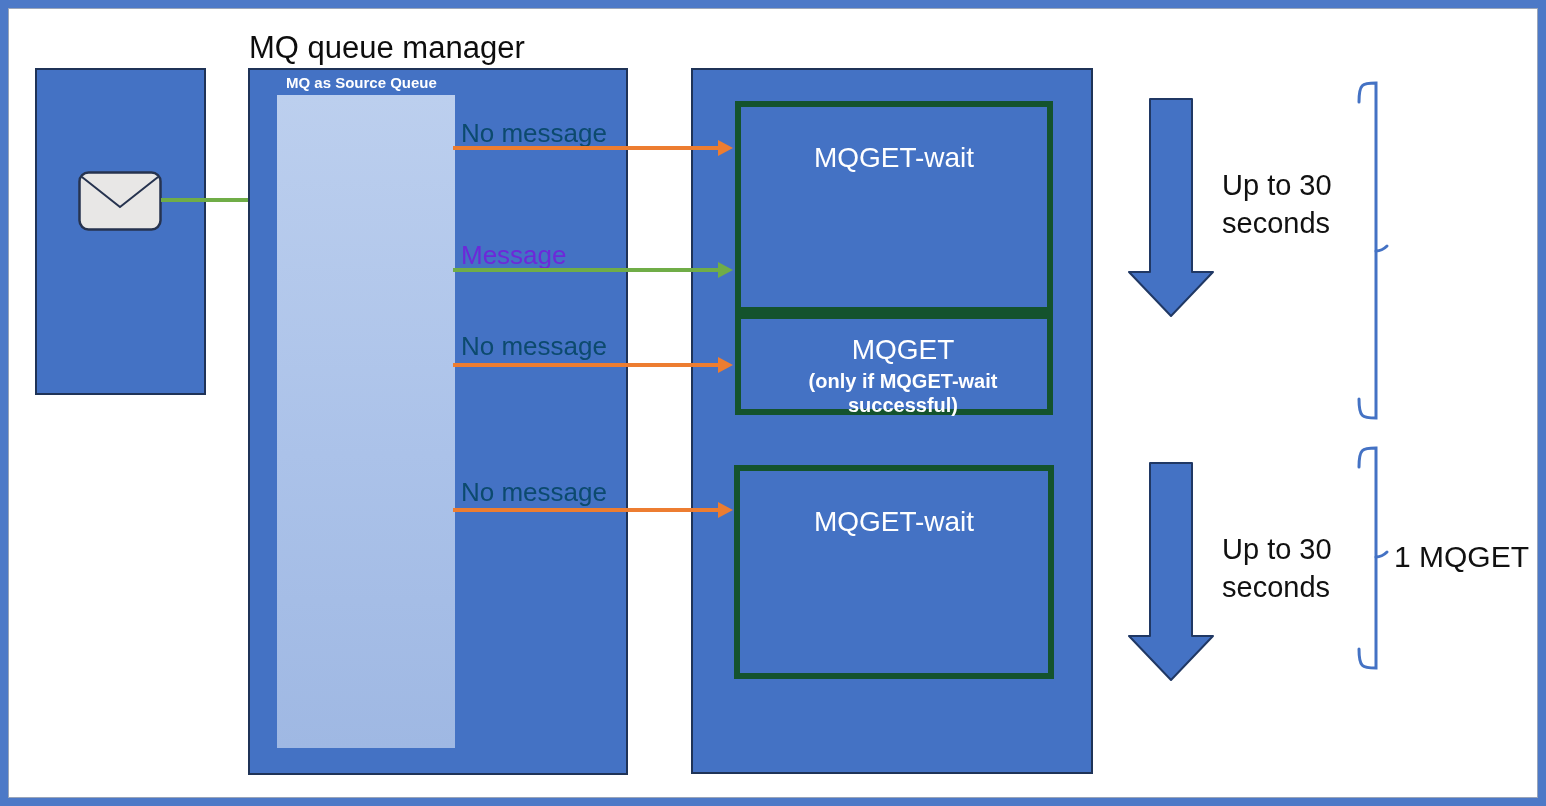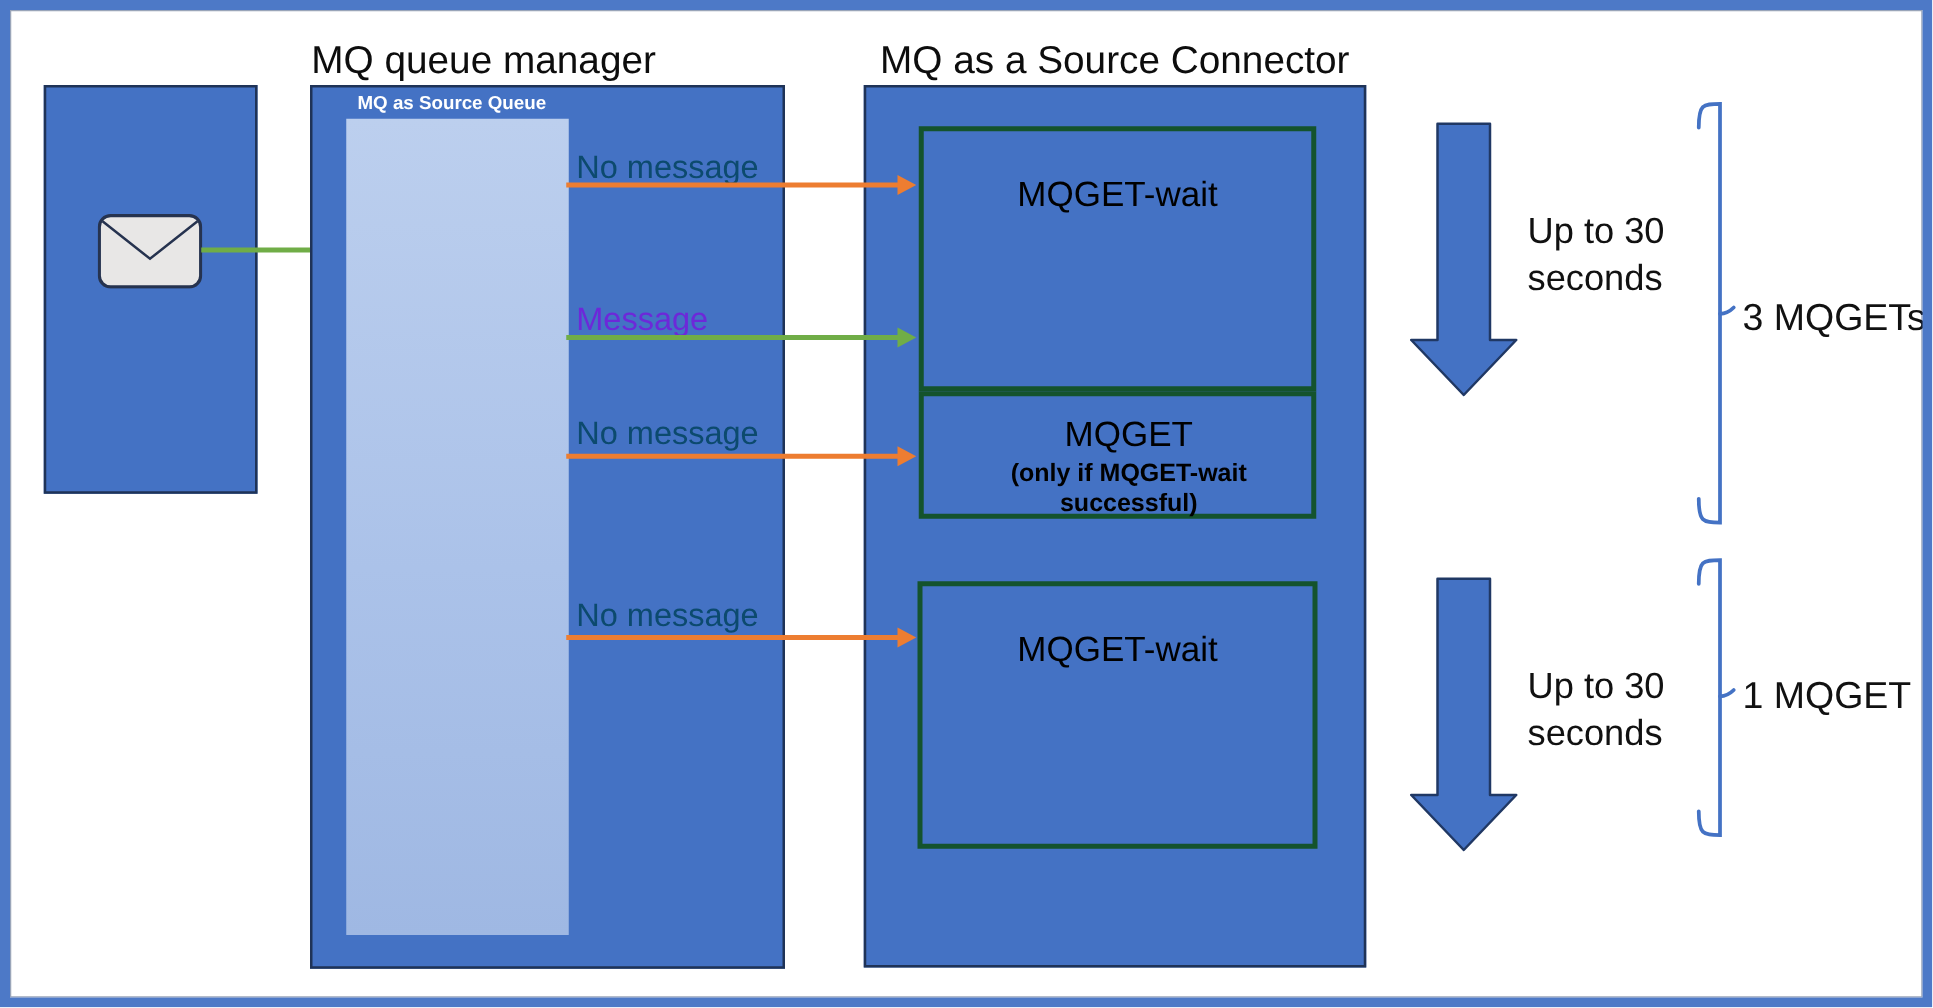--- a/index.html
+++ b/index.html
@@ -69,7 +69,6 @@
   <div class="frame"></div>
 
   <div class="section-title" style="left:249px;top:30px;">MQ queue manager</div>
-  <div class="section-title" style="left:704px;top:30px;">MQ as a Source Connector</div>
 
   <div class="bluebox app-box"></div>
   <div class="envelope">

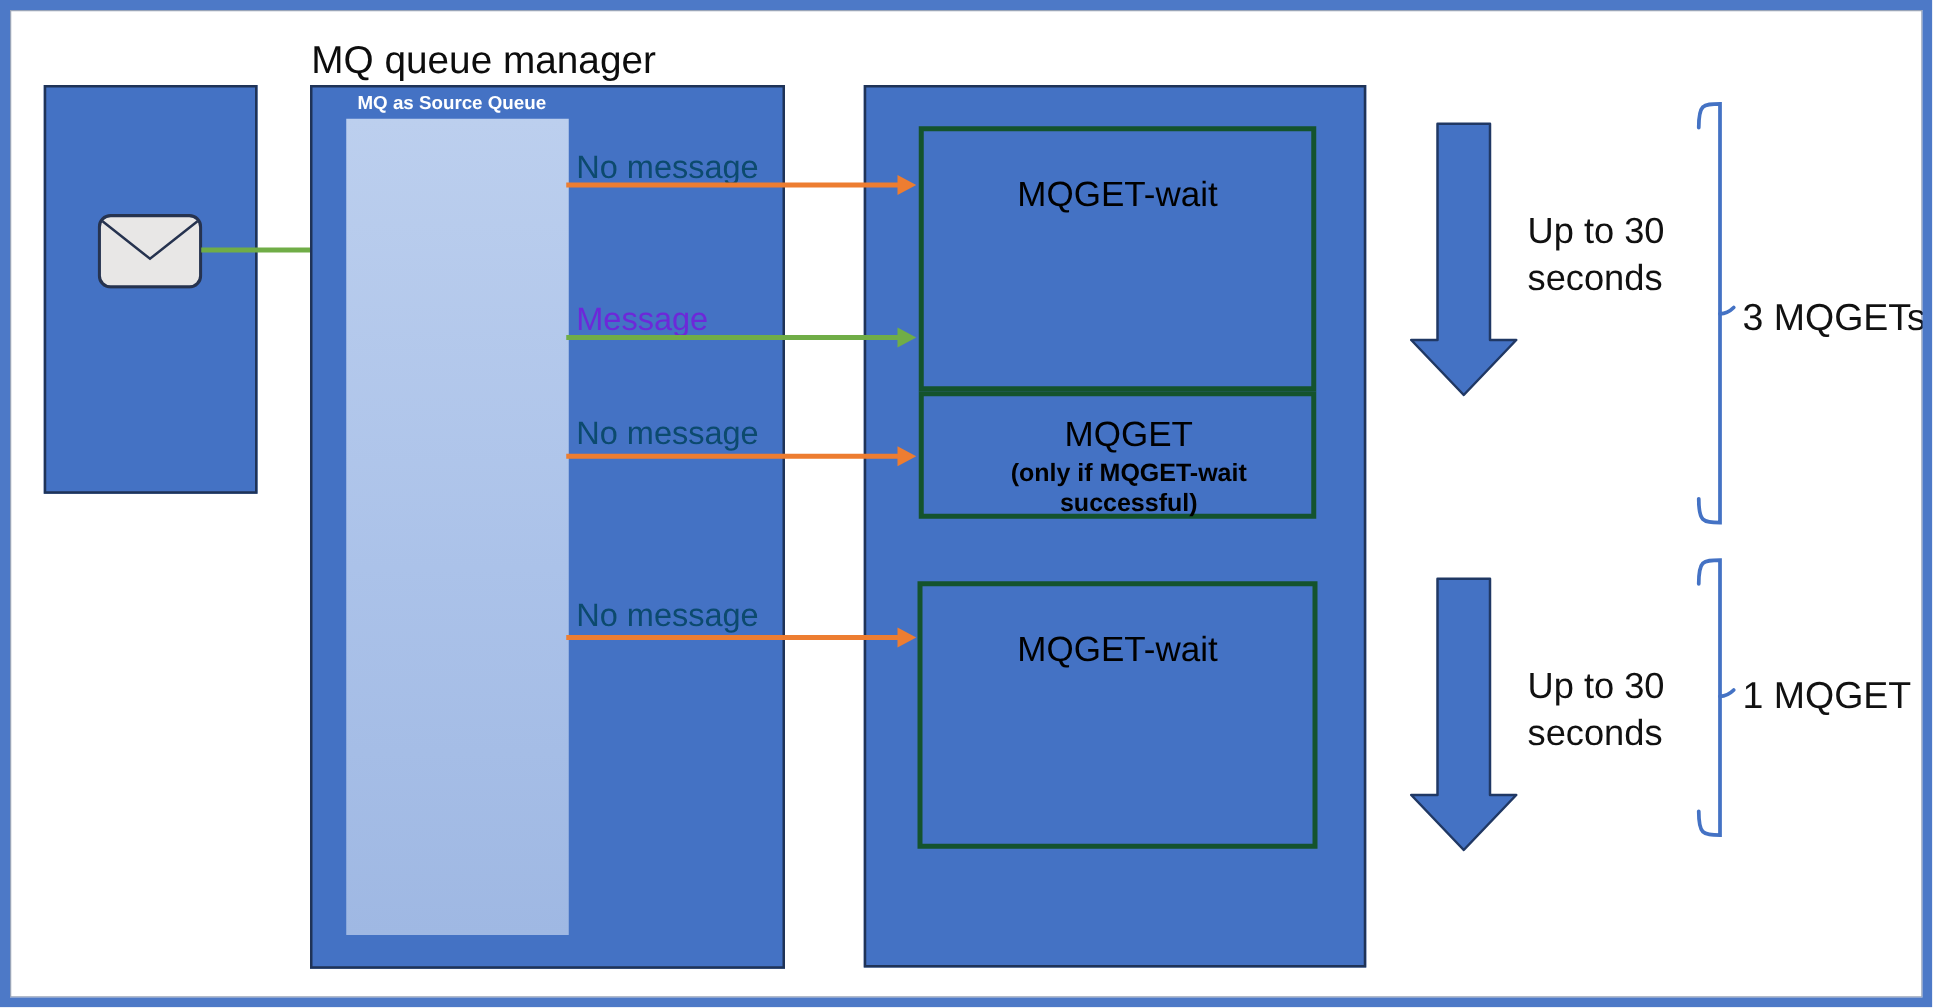--- a/index.html
+++ b/index.html
@@ -33,7 +33,7 @@
   
   .conn-box{left:691px;top:68px;width:402px;height:706px;}
   .inner-box{
-    position:absolute;border:4px solid #14532d;box-sizing:border-box;color:#000000;
+    position:absolute;border:6px solid #14532d;box-sizing:border-box;color:#ffffff;
     text-align:center;
   }
   .inner-box .big{font-size:28px;line-height:30px;}

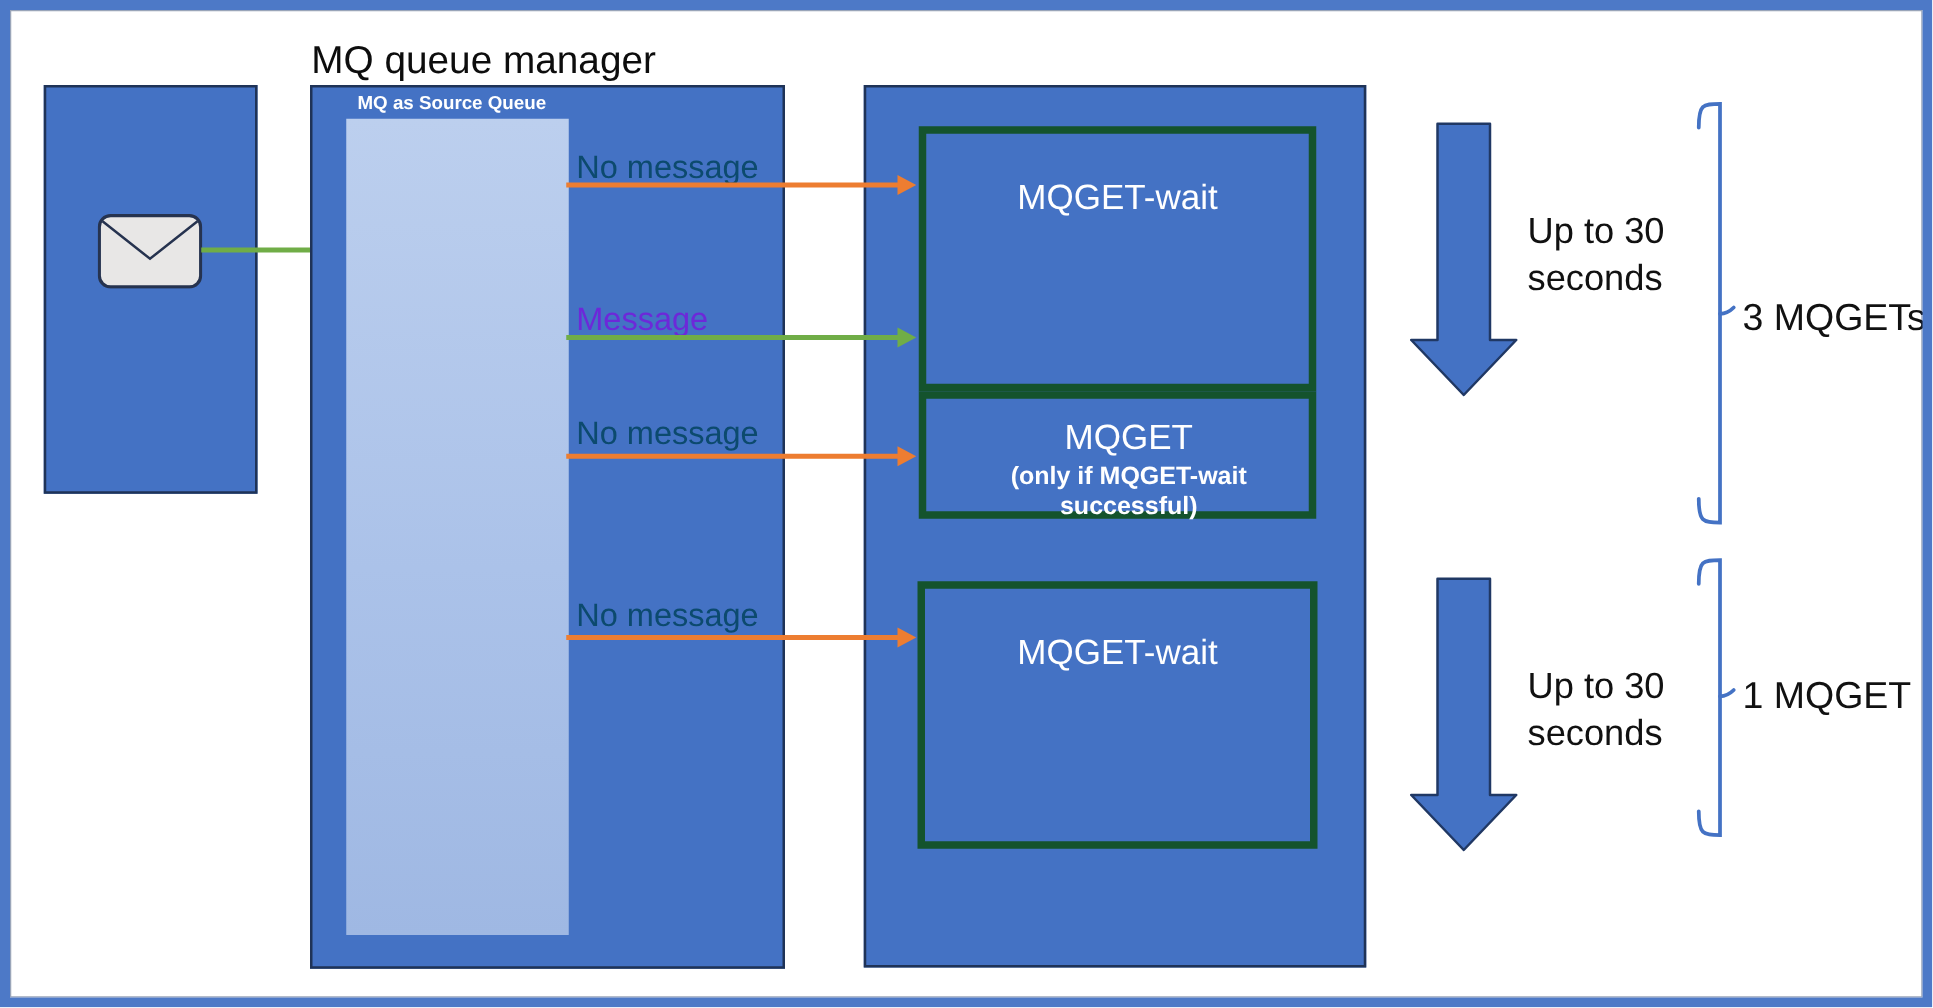--- a/index.html
+++ b/index.html
@@ -141,7 +141,6 @@
       <path d="M22 173 C27 173 30 171 33 168" fill="none" stroke="#4472C4" stroke-width="3" stroke-linecap="round"></path>
     </svg>
   </div>
-  <div class="bracket-label" style="top:238px;">3 MQGETs</div>
 
   <div class="big-arrow" style="left:1126px;top:461px;">
     <svg width="90" height="222" viewBox="0 0 90 222">

